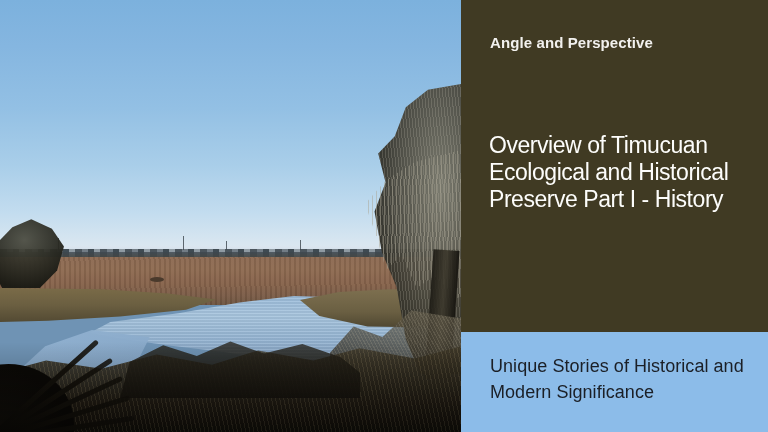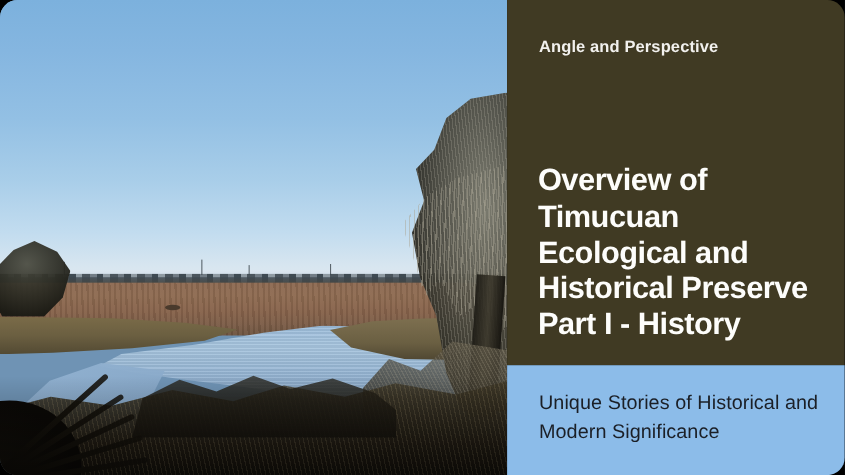--- a/index.html
+++ b/index.html
@@ -10,7 +10,6 @@
     position:relative;
     width:768px; height:432px;
     overflow:hidden;
-    border-radius:16px;
   }
 
   

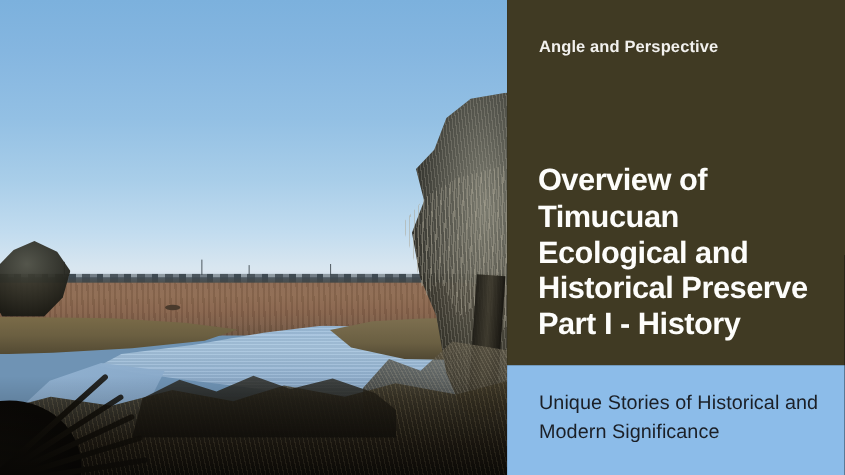--- a/index.html
+++ b/index.html
@@ -207,11 +207,11 @@
     letter-spacing:.1px;
   }
   .title {
-    position:absolute; left:28px; top:148px;
+    position:absolute; left:28px; top:132px;
     width:266px;
     color:#fdfdfb;
-    font-size:28px;
-    font-weight:bold;
+    font-size:23px;
+    font-weight:normal;
     line-height:1.17;
     letter-spacing:-.45px;
   }

